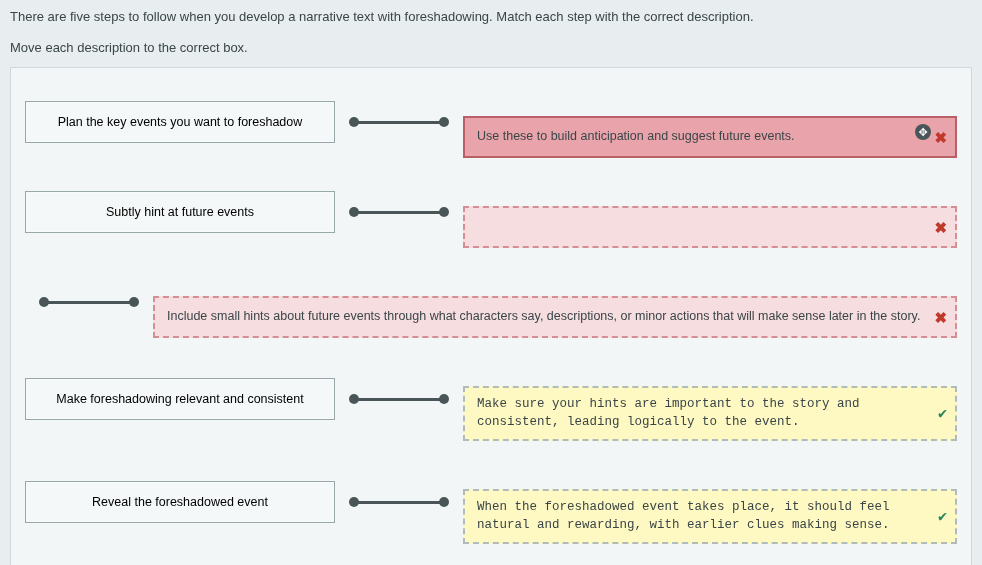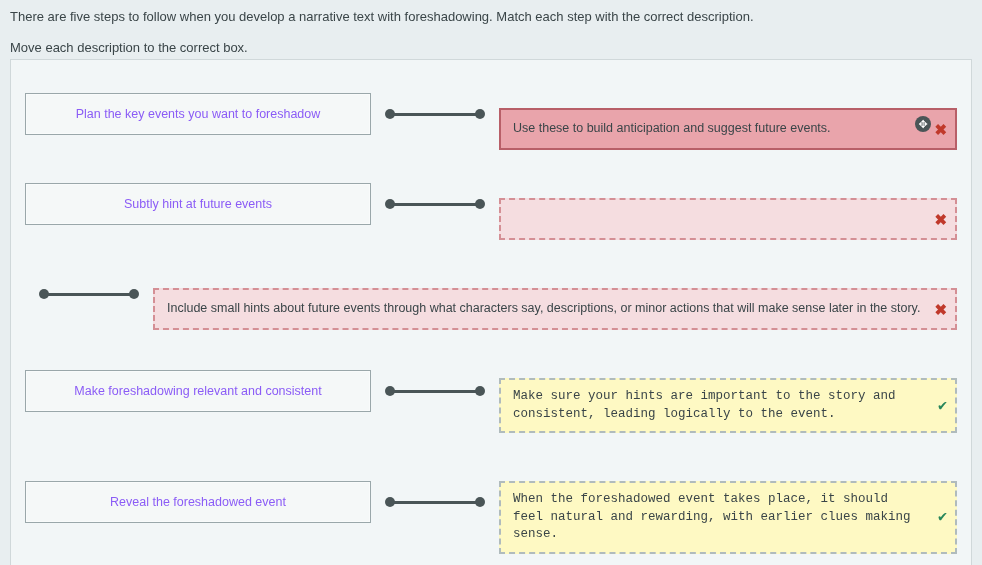--- a/index.html
+++ b/index.html
@@ -20,7 +20,7 @@
       line-height: 1.4;
     }
     .sub-instruction {
-      margin-bottom: 4px;
+      margin-bottom: 12px;
     }
     .activity-area {
       background: #f2f6f7;

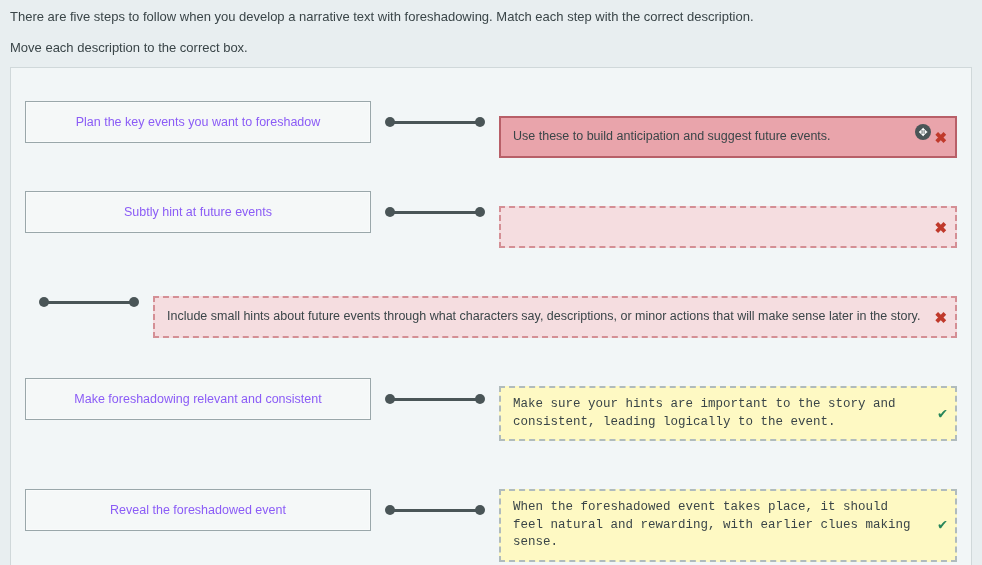--- a/index.html
+++ b/index.html
@@ -33,7 +33,7 @@
       margin-bottom: 18px;
     }
     .left-box {
-      width: 346px;
+      width: 310px;
       min-height: 42px;
       background: #f5f8f8;
       border: 1px solid #9aa7aa;
@@ -43,7 +43,7 @@
       padding: 10px 12px;
       text-align: center;
       font-size: 12.5px;
-      color: #8b5cf6;
+      color: #000000;
       box-shadow: inset 0 0 0 1px rgba(255,255,255,0.4);
     }
     .connector {

